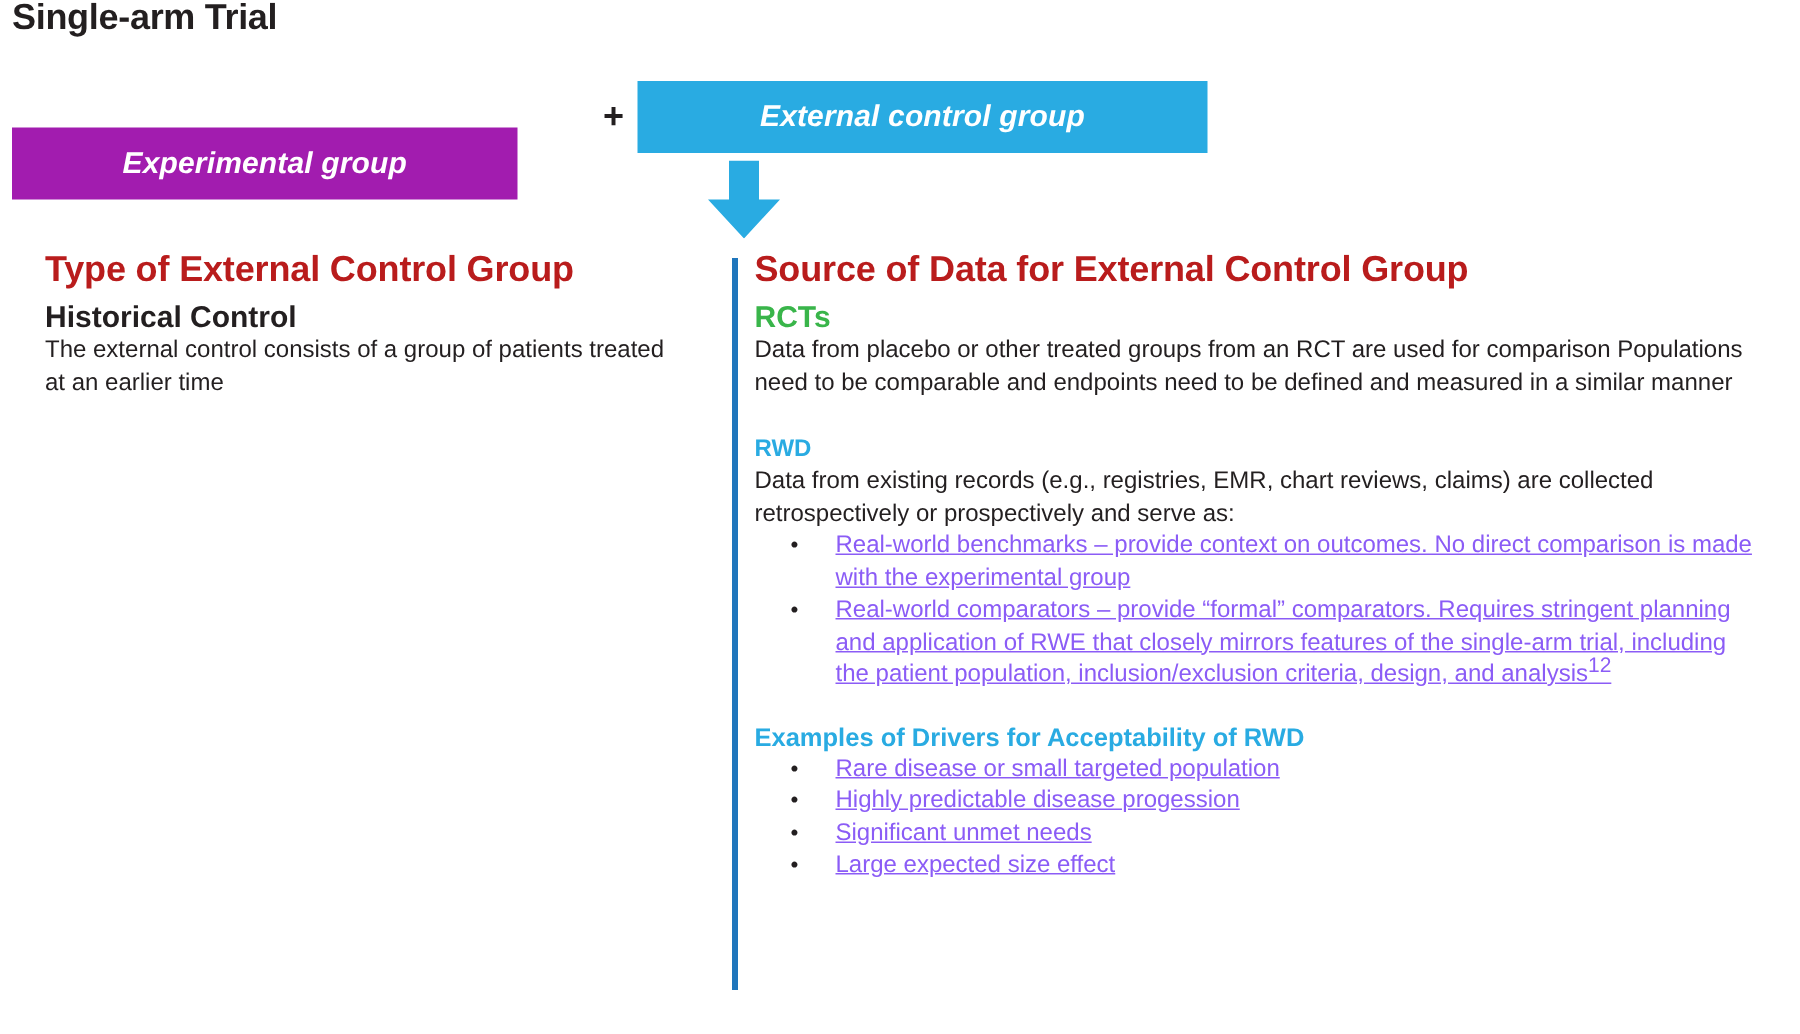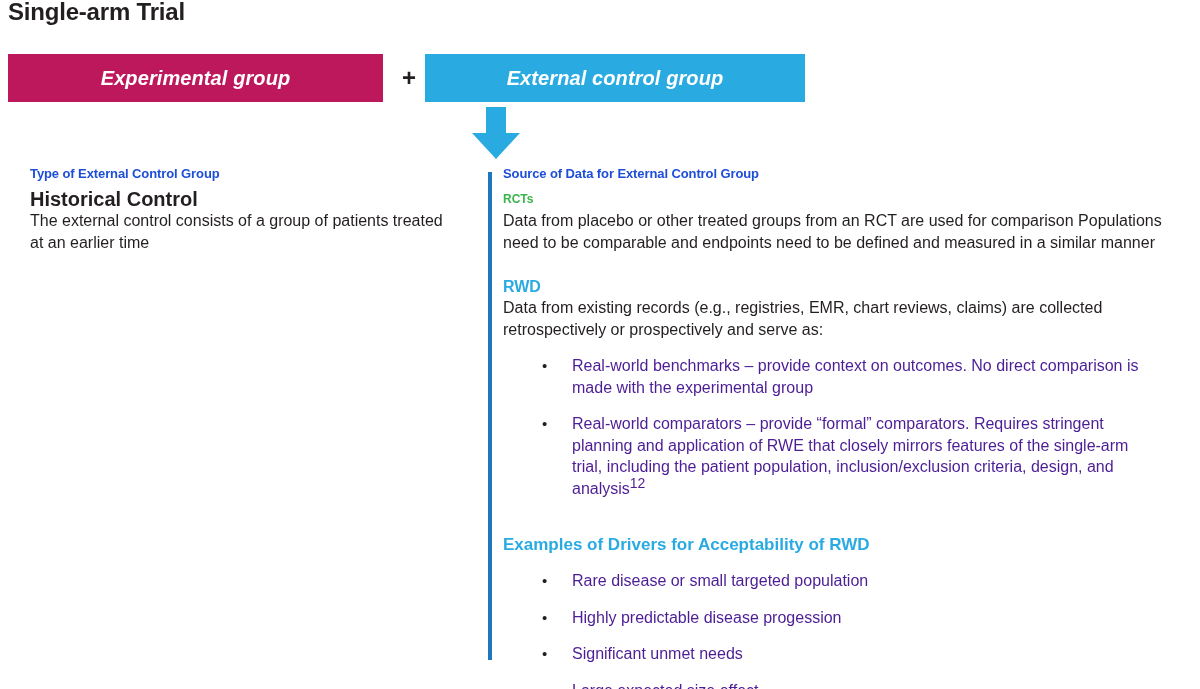--- a/index.html
+++ b/index.html
@@ -50,8 +50,9 @@
   }
   .group-box.experimental {
     left: 8px;
-    width: 375px;
-    background: #be185d;
+    width: 337px;
+    background: #a21caf;
+    margin-top: 31px;
   }
   .group-box.external {
     left: 425px;

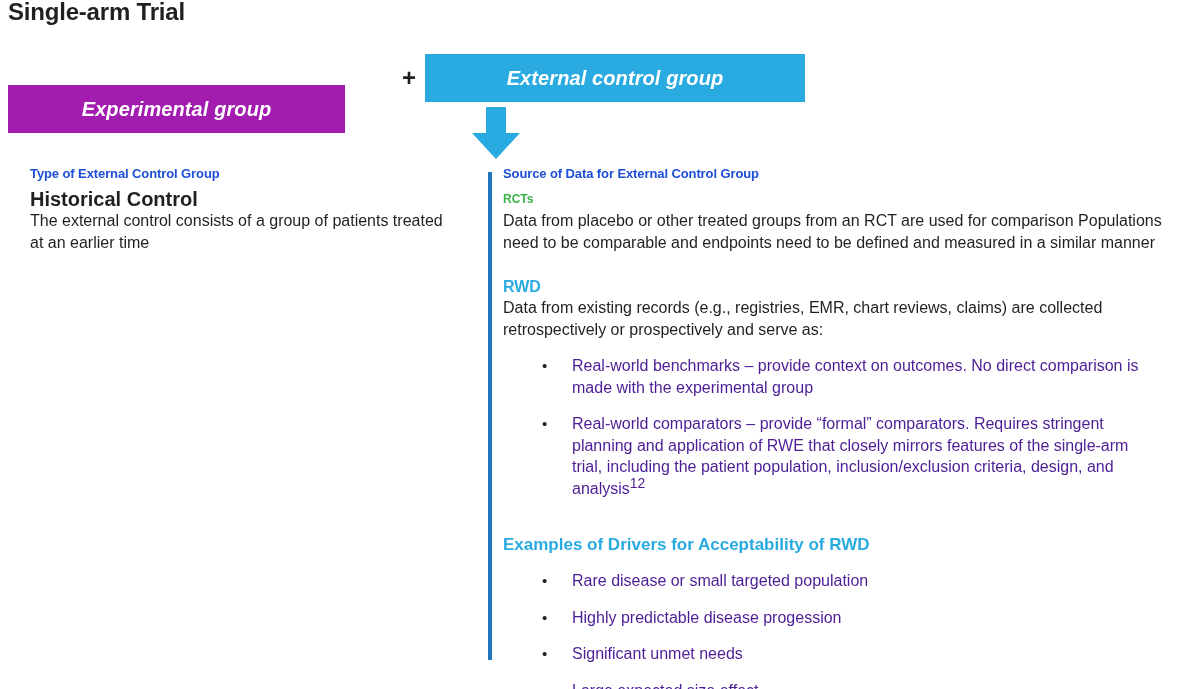--- a/index.html
+++ b/index.html
@@ -104,9 +104,9 @@
   }
 
   .col-heading {
-    font-size: 13px;
-    font-weight: bold;
-    color: #1d4ed8;
+    font-size: 24px;
+    font-weight: bold;
+    color: #b91c1c;
     margin: 0 0 8px 0;
     letter-spacing: -0.1px;
   }

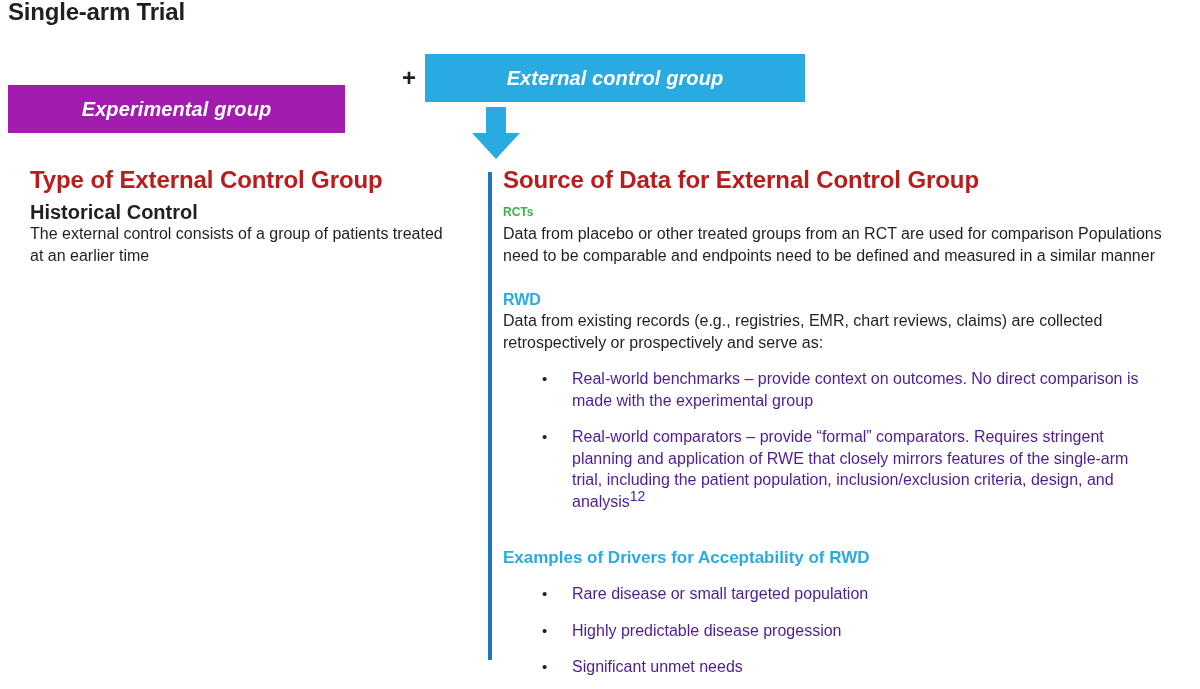--- a/index.html
+++ b/index.html
@@ -127,7 +127,7 @@
   .left-gap { height: 42px; }
 
   .accent-heading-green {
-    font-size: 12px;
+    font-size: 20px;
     font-weight: bold;
     color: #39b54a;
     margin: 0;

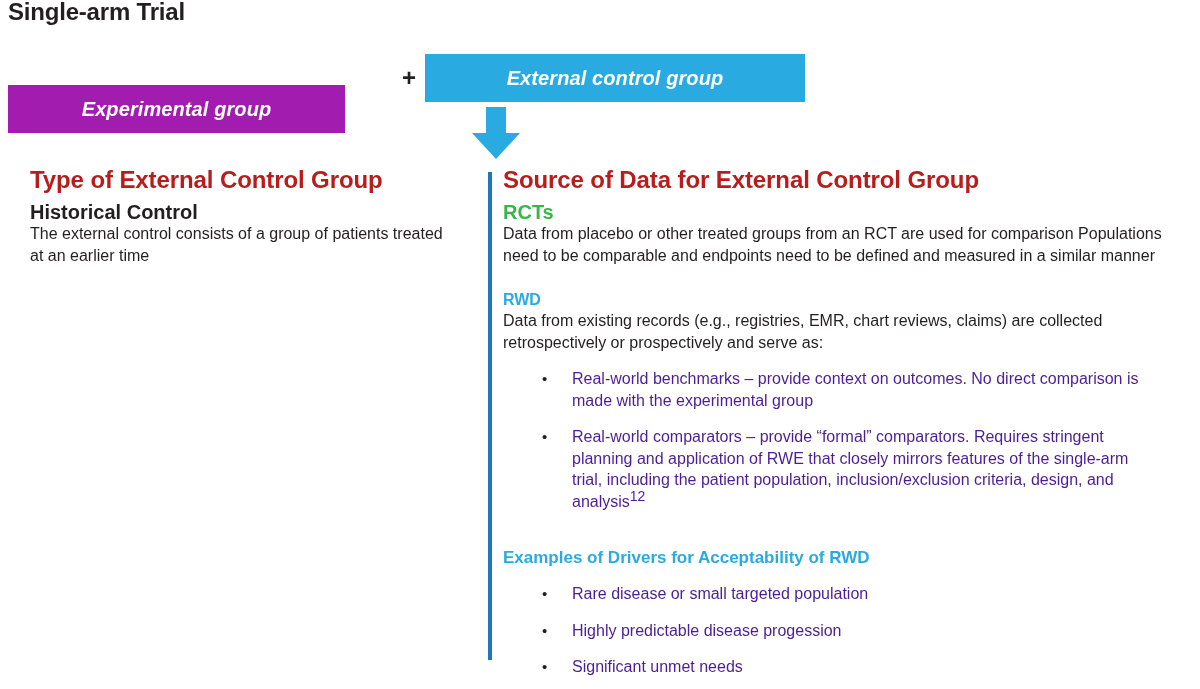--- a/index.html
+++ b/index.html
@@ -157,8 +157,9 @@
     padding-left: 54px;
     font-size: 16px;
     line-height: 21.5px;
-    color: #4c1d95;
-    margin: 15px;
+    color: #8b5cf6;
+    margin: 0;
+    text-decoration: underline;
   }
   ul.bullets > li::before {
     content: "\2022";

